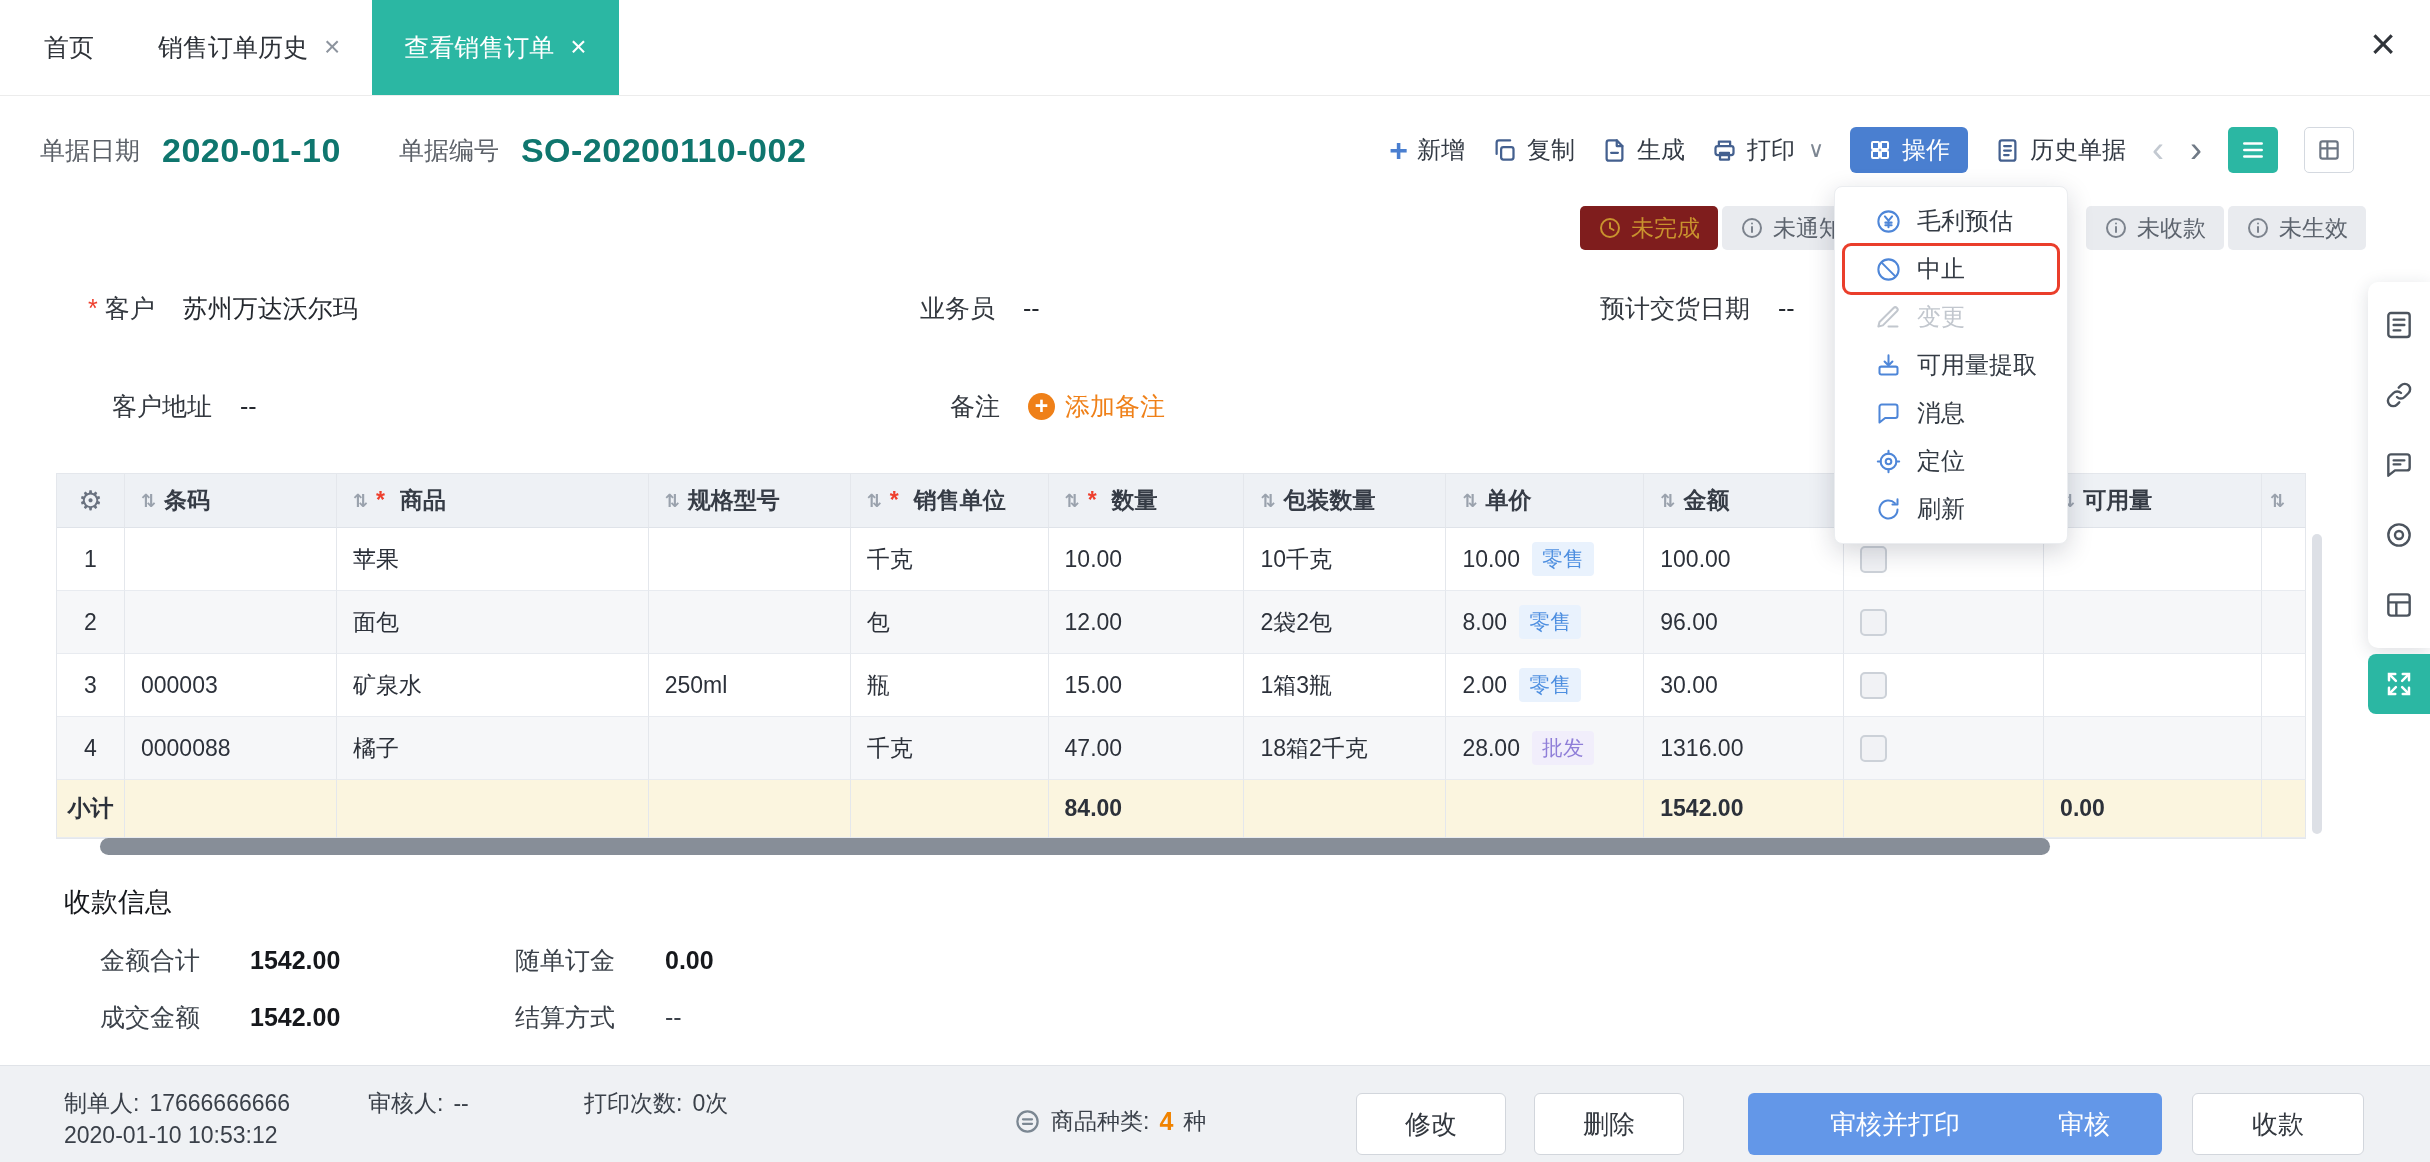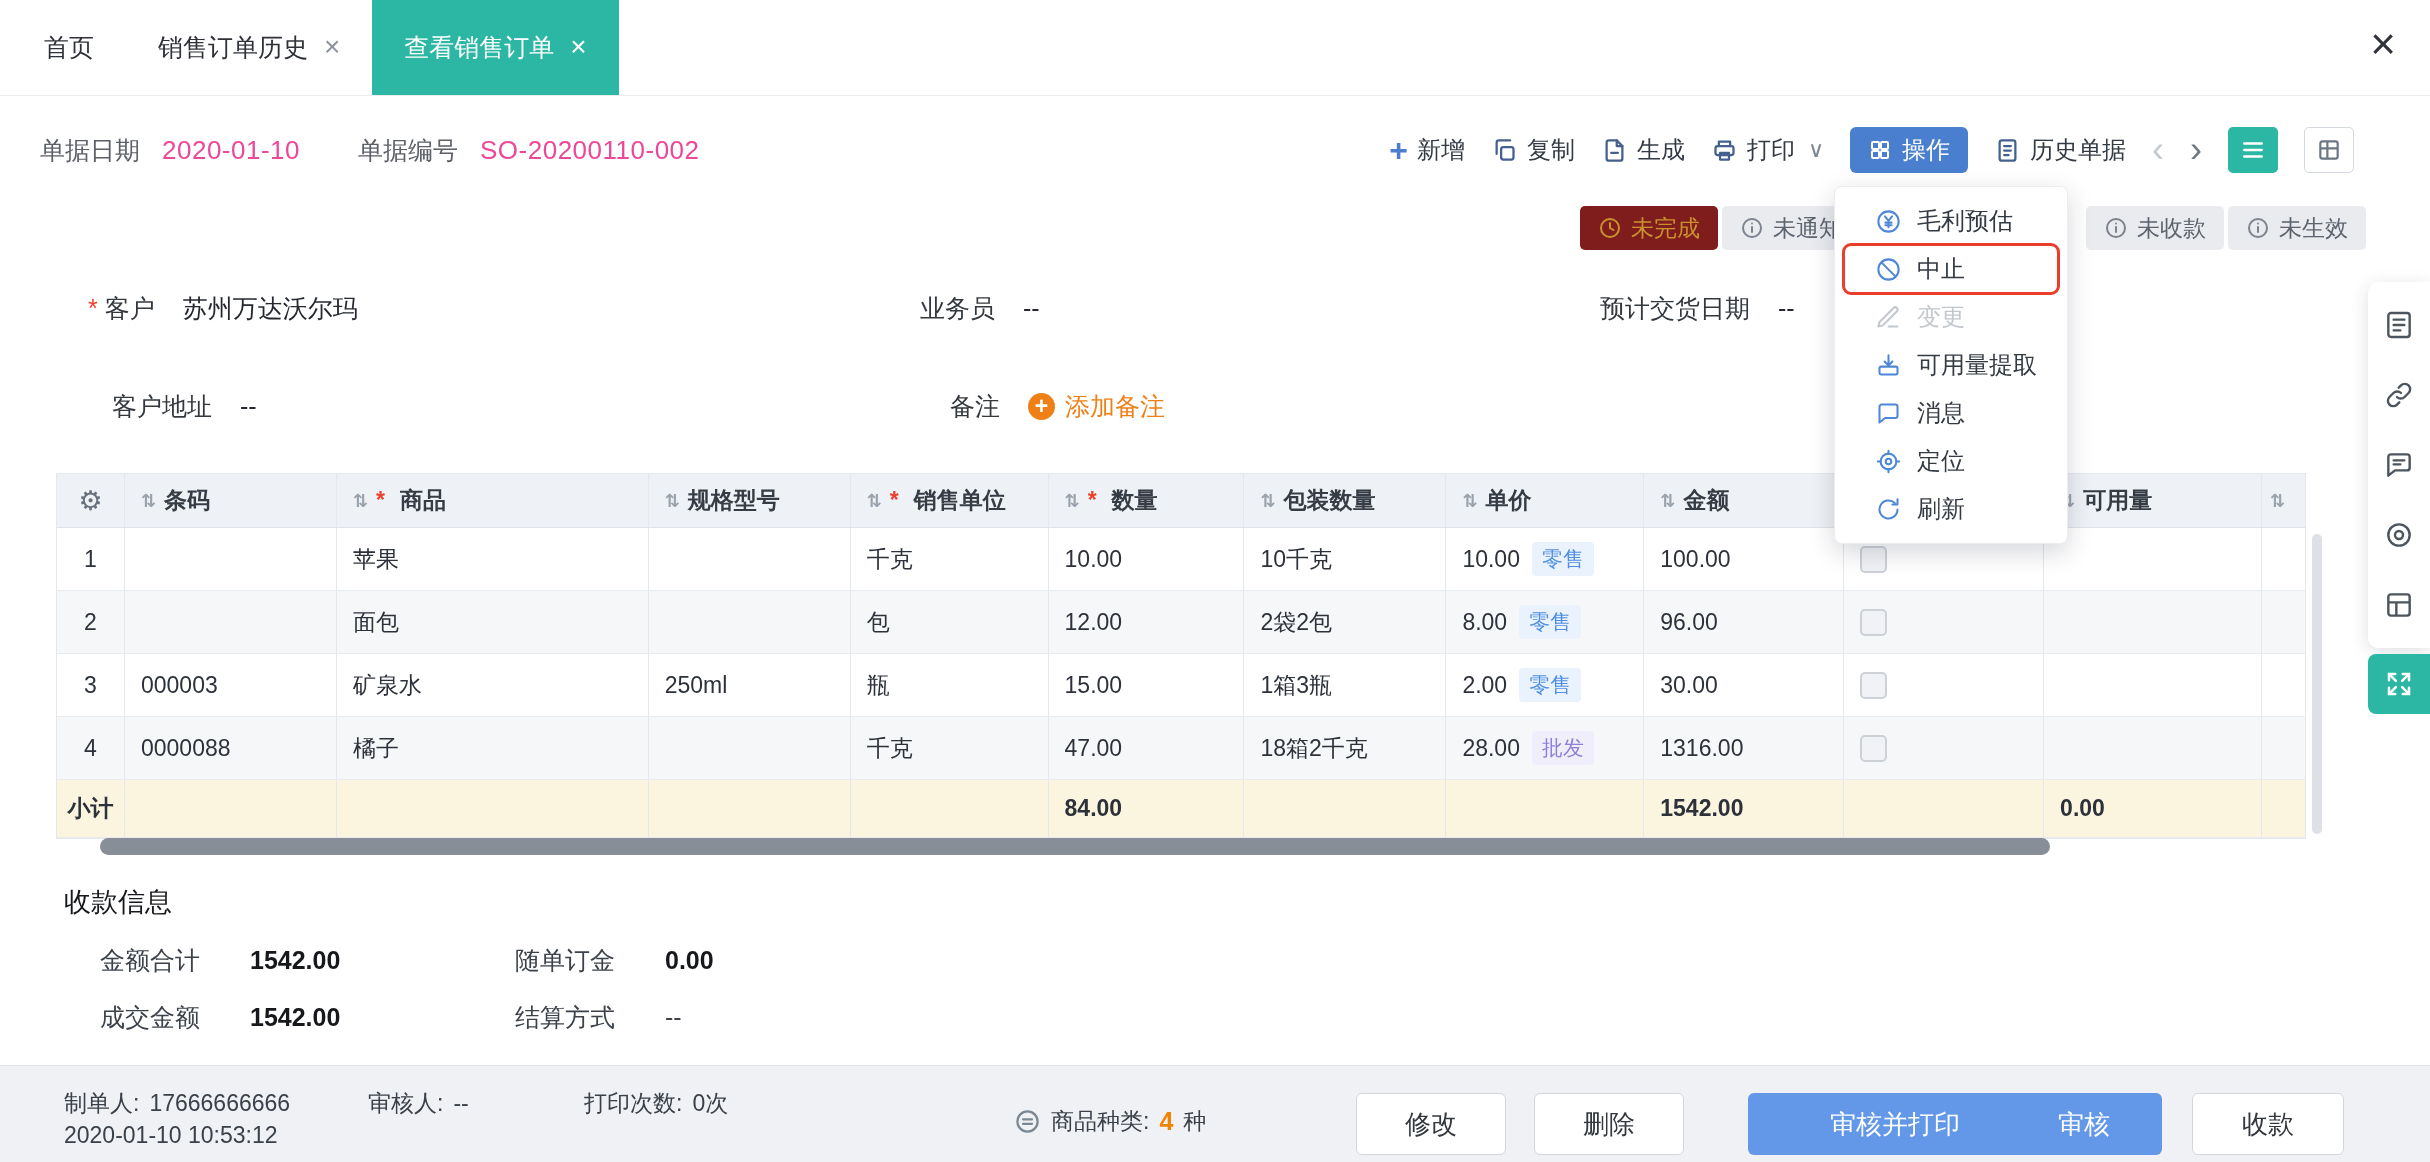--- a/index.html
+++ b/index.html
@@ -20,7 +20,7 @@
   .toolbar{position:absolute;top:116px;left:0;right:0;height:68px}
   .doc-info{position:absolute;left:40px;top:0;height:68px;display:flex;align-items:center;font-size:25px}
   .doc-label{color:#5c6168;margin-right:22px}
-  .doc-value{color:#ec4899;font-weight:normal;font-size:26px;margin-right:58px;letter-spacing:.5px}
+  .doc-value{color:#0f766e;font-weight:bold;font-size:34px;margin-right:58px;letter-spacing:.5px}
   .toolbar-actions{position:absolute;right:76px;top:0;height:68px;display:flex;align-items:center;gap:26px}
   .tool-btn{display:flex;align-items:center;gap:9px;font-size:24px;color:#333a44;background:none;border:none;cursor:pointer;font-family:inherit}
   .tool-btn svg{width:27px;height:27px;color:#44608f}

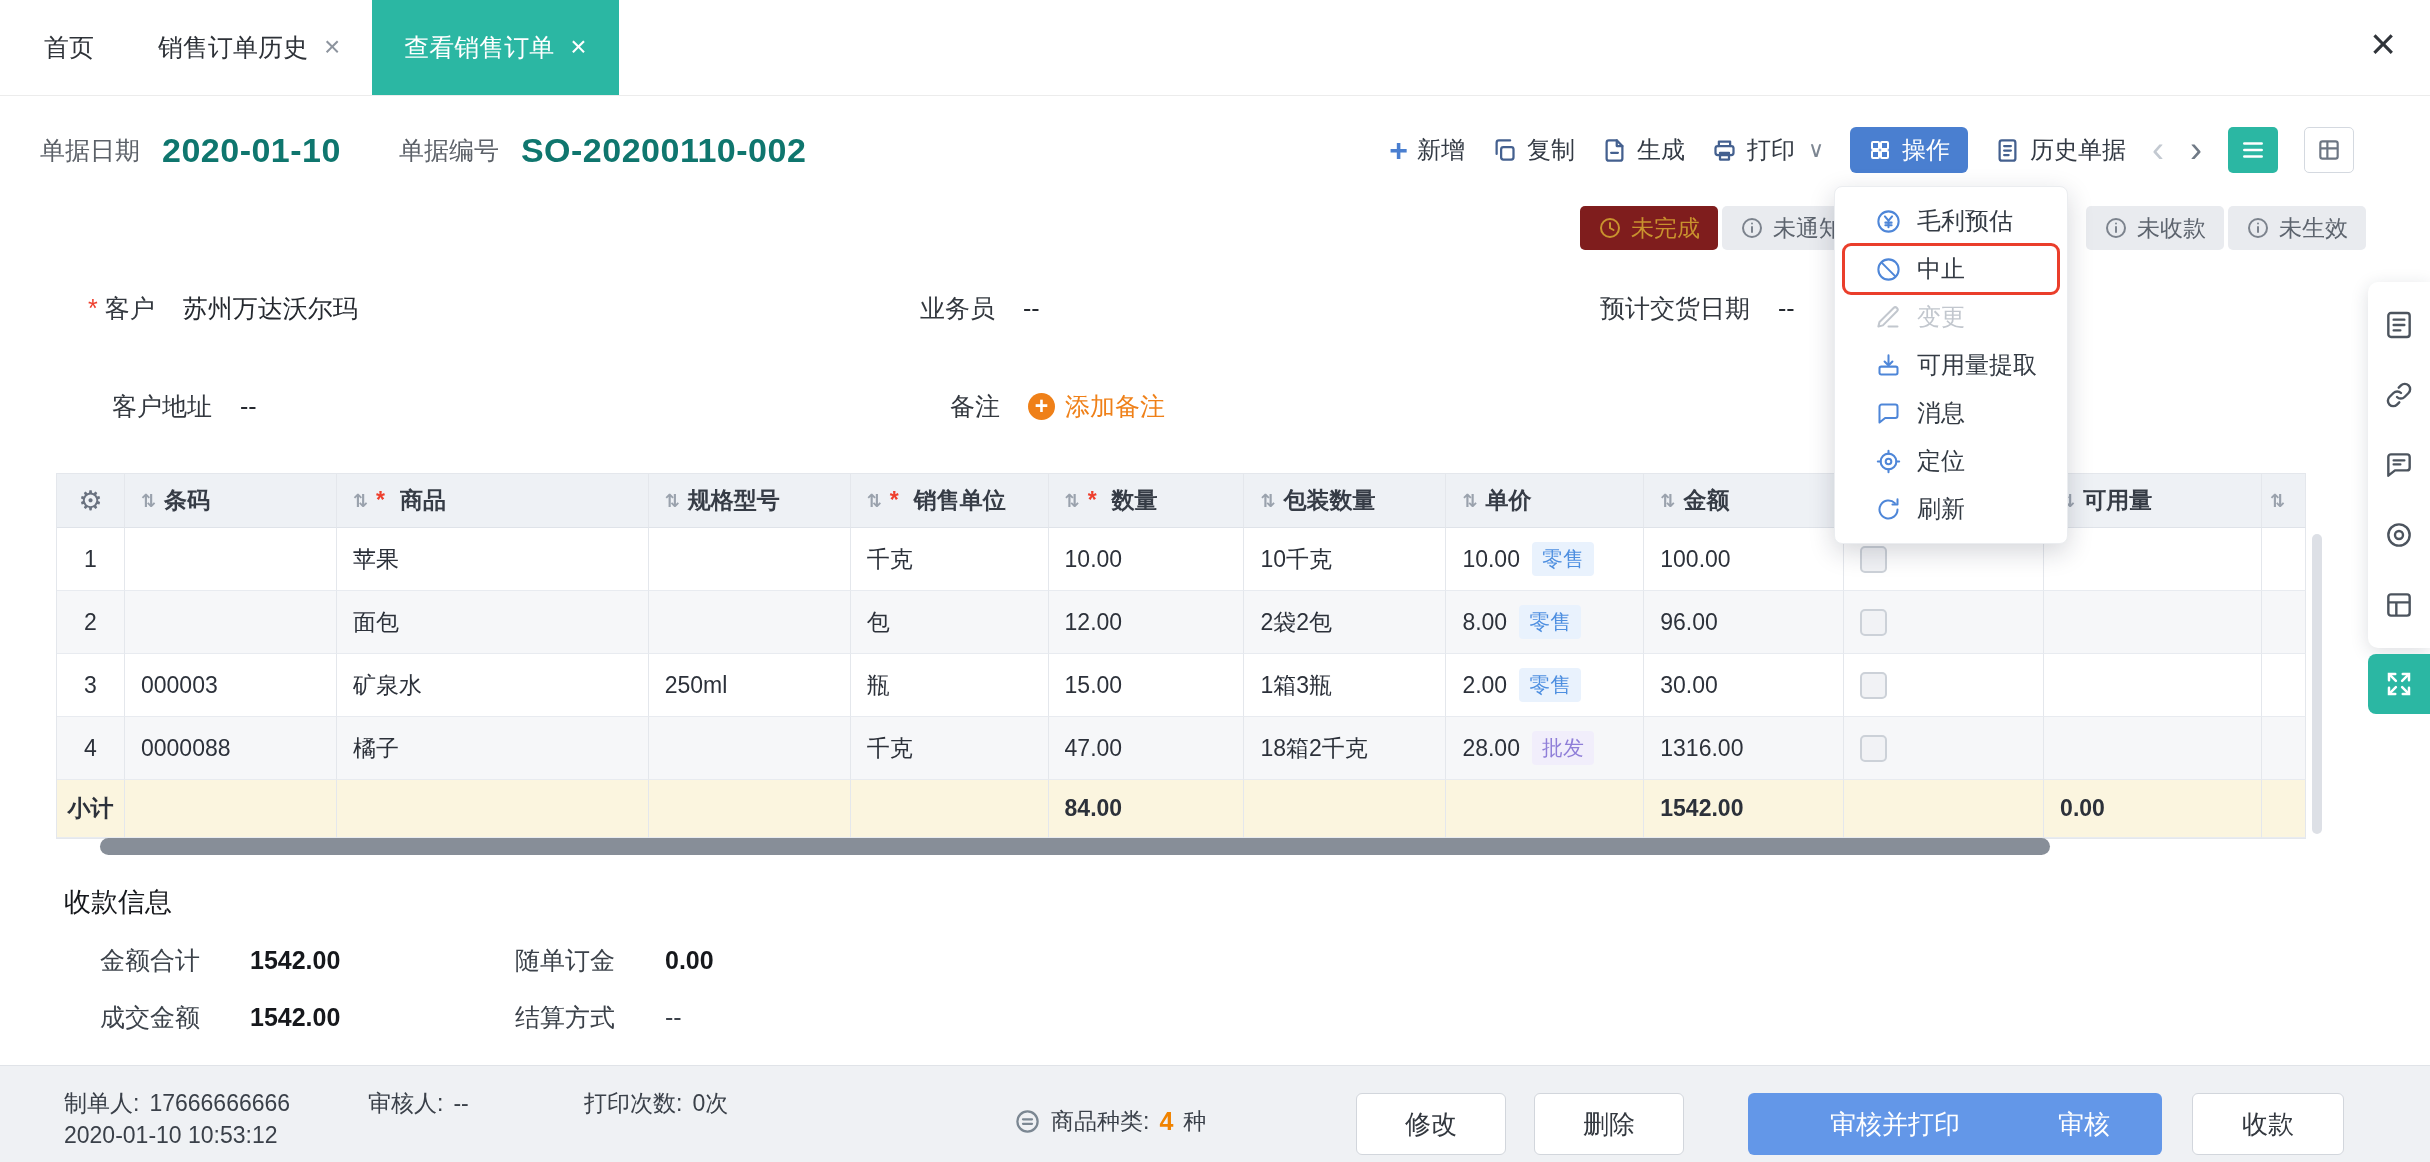--- a/index.html
+++ b/index.html
@@ -115,7 +115,7 @@
   .btn-delete{left:1534px;width:150px}
   .btn-review-print{left:1748px;width:294px}
   .btn-review{left:2006px;width:156px}
-  .btn-receive{left:2192px;width:152px}
+  .btn-receive{left:2192px;width:172px}
 
   
   .rail{position:absolute;right:0;top:282px;width:62px;z-index:40;display:flex;flex-direction:column;align-items:flex-end}

